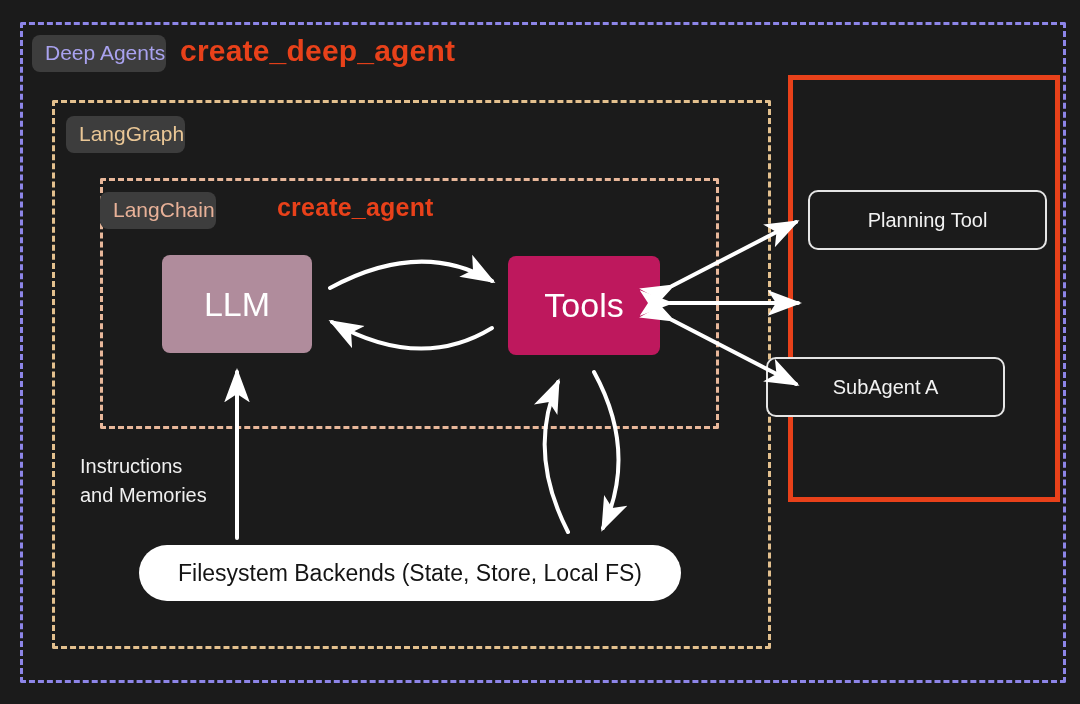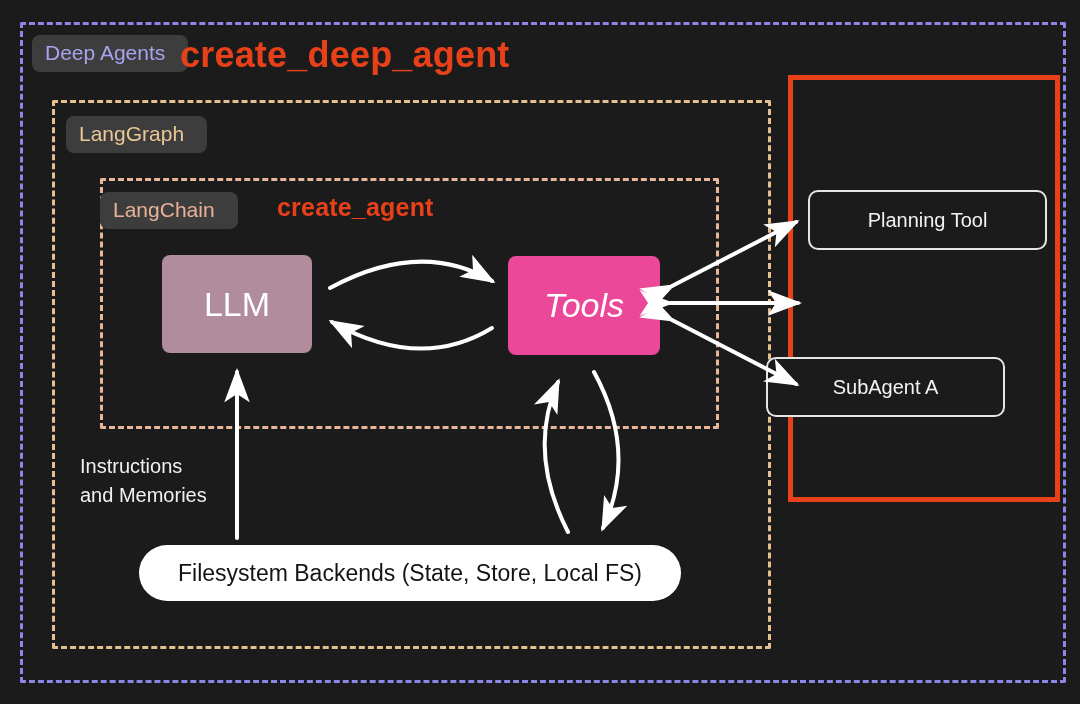--- a/index.html
+++ b/index.html
@@ -43,7 +43,7 @@
     position: absolute;
     background: #3d3d3d;
     border-radius: 8px;
-    padding: 6px 23px 8px 13px;
+    padding: 6px 1px 8px 13px;
     font-size: 21px;
     line-height: 1.1;
     white-space: nowrap;

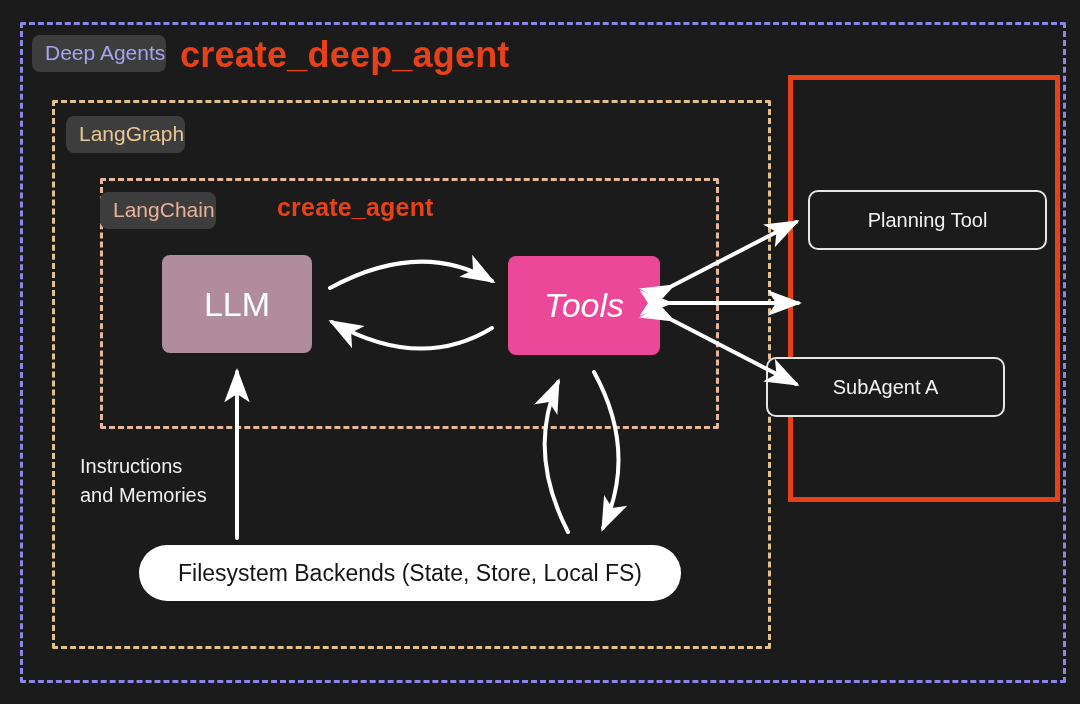--- a/index.html
+++ b/index.html
@@ -59,7 +59,7 @@
     font-weight: bold;
     white-space: nowrap;
   }
-  #create-deep-agent-title { left: 180px; top: 34px; font-size: 36px; letter-spacing: .2px; }
+  #create-deep-agent-title { left: 180px; top: 34px; font-size: 30px; letter-spacing: .2px; }
   #create-agent-title      { left: 277px; top: 193px; font-size: 25px; letter-spacing: .2px; }
 
   

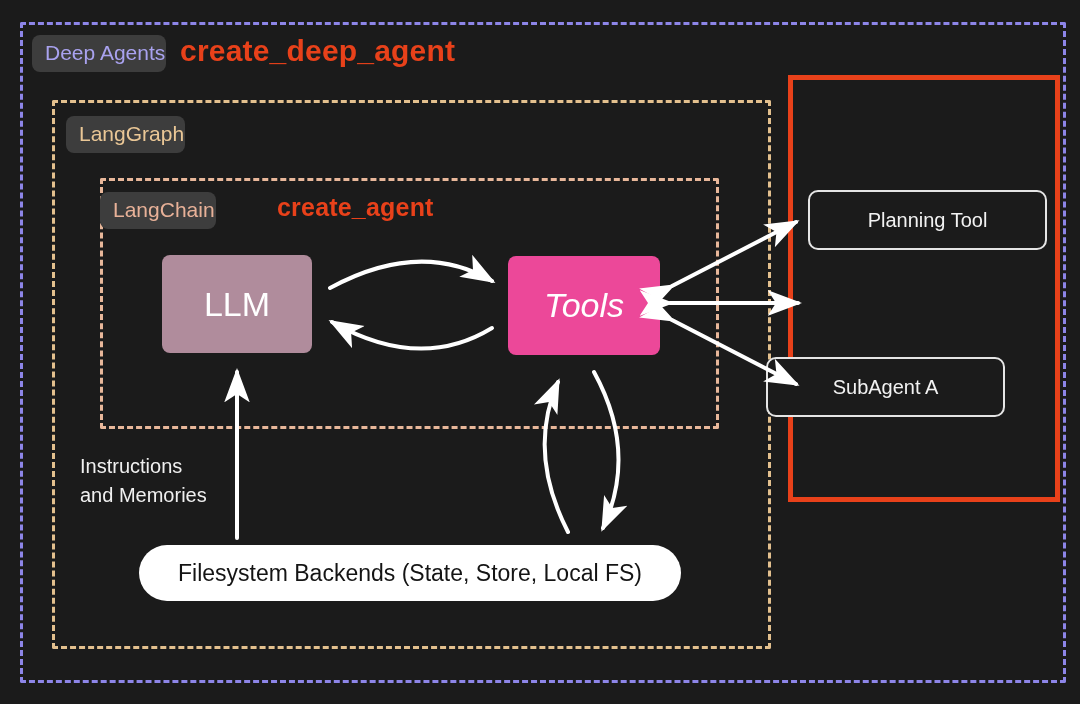--- a/index.html
+++ b/index.html
@@ -76,8 +76,7 @@
   }
   #tools-node {
     left: 508px; top: 256px; width: 152px; height: 99px;
-    background: #ec4899;
-    font-style: italic;
+    background: #be185d;
   }
 
   

